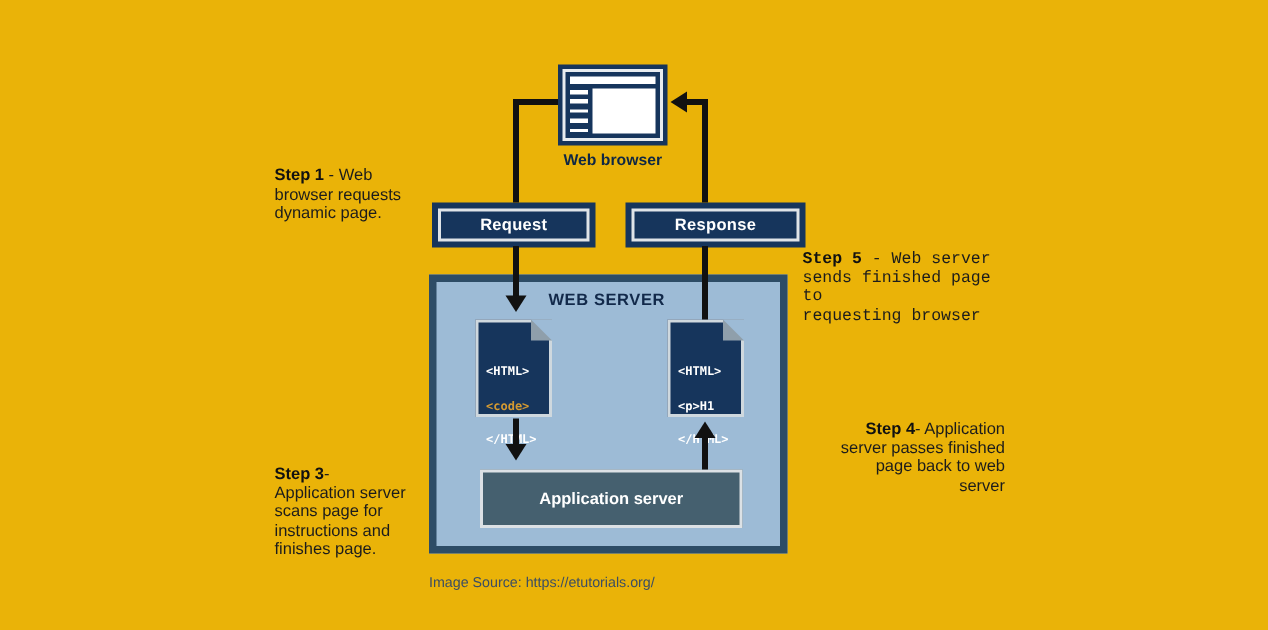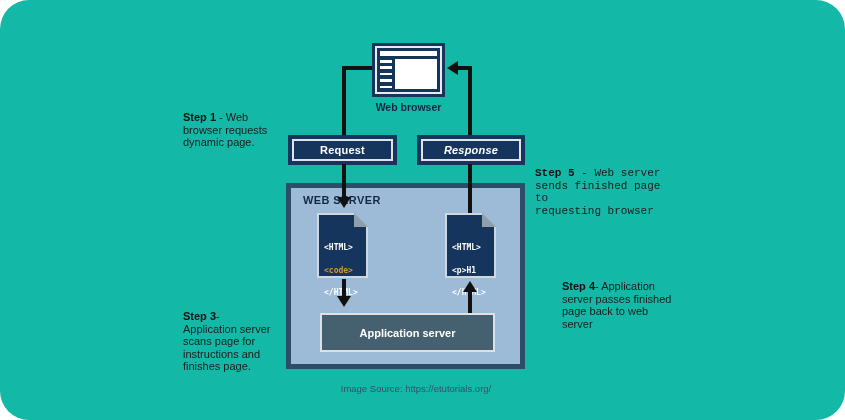--- a/index.html
+++ b/index.html
@@ -6,9 +6,8 @@
   html,body { background:#ffffff; }
   body { font-family:"Liberation Sans", sans-serif; }
   #canvas {
-    position:relative; width:845px; height:420px; background:#14b8a6;
+    position:relative; width:845px; height:420px; background:#eab308;
     overflow:hidden;
-    border-radius:29px;
   }
 
   

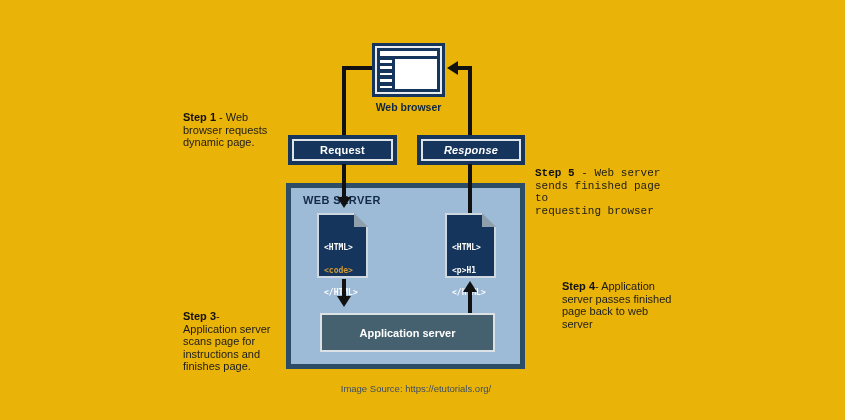--- a/index.html
+++ b/index.html
@@ -22,7 +22,7 @@
     color:#ffffff; font-weight:bold; font-size:11px; letter-spacing:0.2px;
   }
   #request-box  { left:288px; top:135px; width:109px; height:30px; }
-  #response-box { left:417px; top:135px; width:108px; height:30px;font-style:italic; }
+  #response-box { left:417px; top:135px; width:120px; height:30px; }
 
   
   #web-server-box {

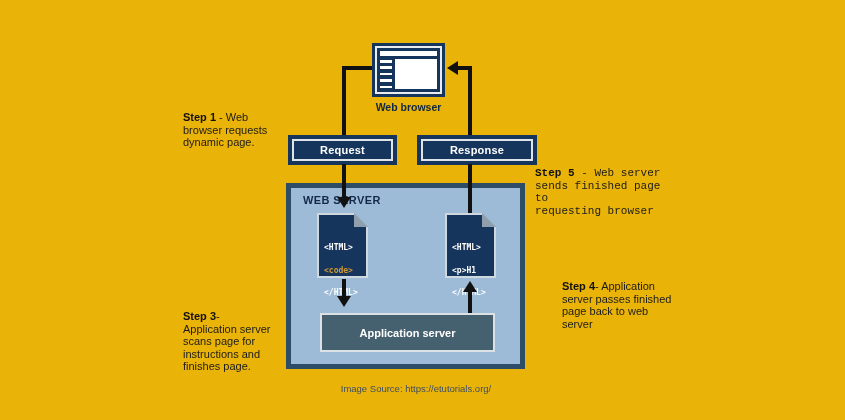--- a/index.html
+++ b/index.html
@@ -30,10 +30,9 @@
     background:#9dbbd6; border:5px solid #2d4c66; z-index:1;
   }
   #web-server-title {
-    position:absolute; left:286px; top:194px; width:237px; text-align:left;
+    position:absolute; left:286px; top:194px; width:237px; text-align:center;
     font-size:11px; font-weight:bold; color:#12294a; letter-spacing:0.4px;
     z-index:2;
-    margin-left:17px;
   }
 
   

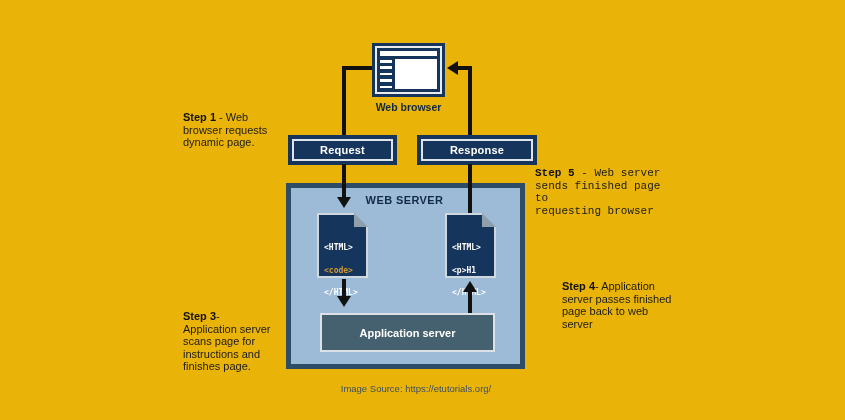--- a/index.html
+++ b/index.html
@@ -99,7 +99,7 @@
   #step2 { left:183px; top:222px; width:112px; }
   #step3 { left:183px; top:310px; width:112px; }
   #step5 { left:535px; top:167px; width:135px;font-family:Liberation Mono, monospace; }
-  #step4 { left:562px; top:280px; width:135px; }
+  #step4 { left:535px; top:280px; width:135px;text-align:right; }
 
   
   #footer-source {

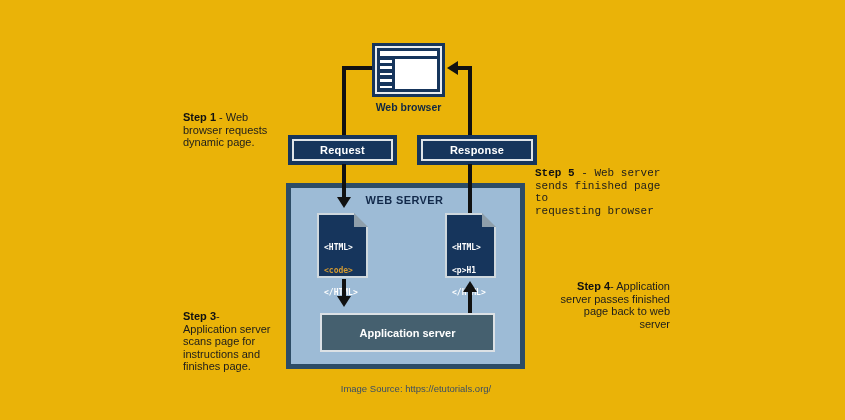--- a/index.html
+++ b/index.html
@@ -103,7 +103,7 @@
 
   
   #footer-source {
-    position:absolute; left:286px; top:383px; width:260px; text-align:center;
+    position:absolute; left:286px; top:383px; width:260px; text-align:left;
     font-size:9.5px; color:#3c4e63;
   }
 </style>

